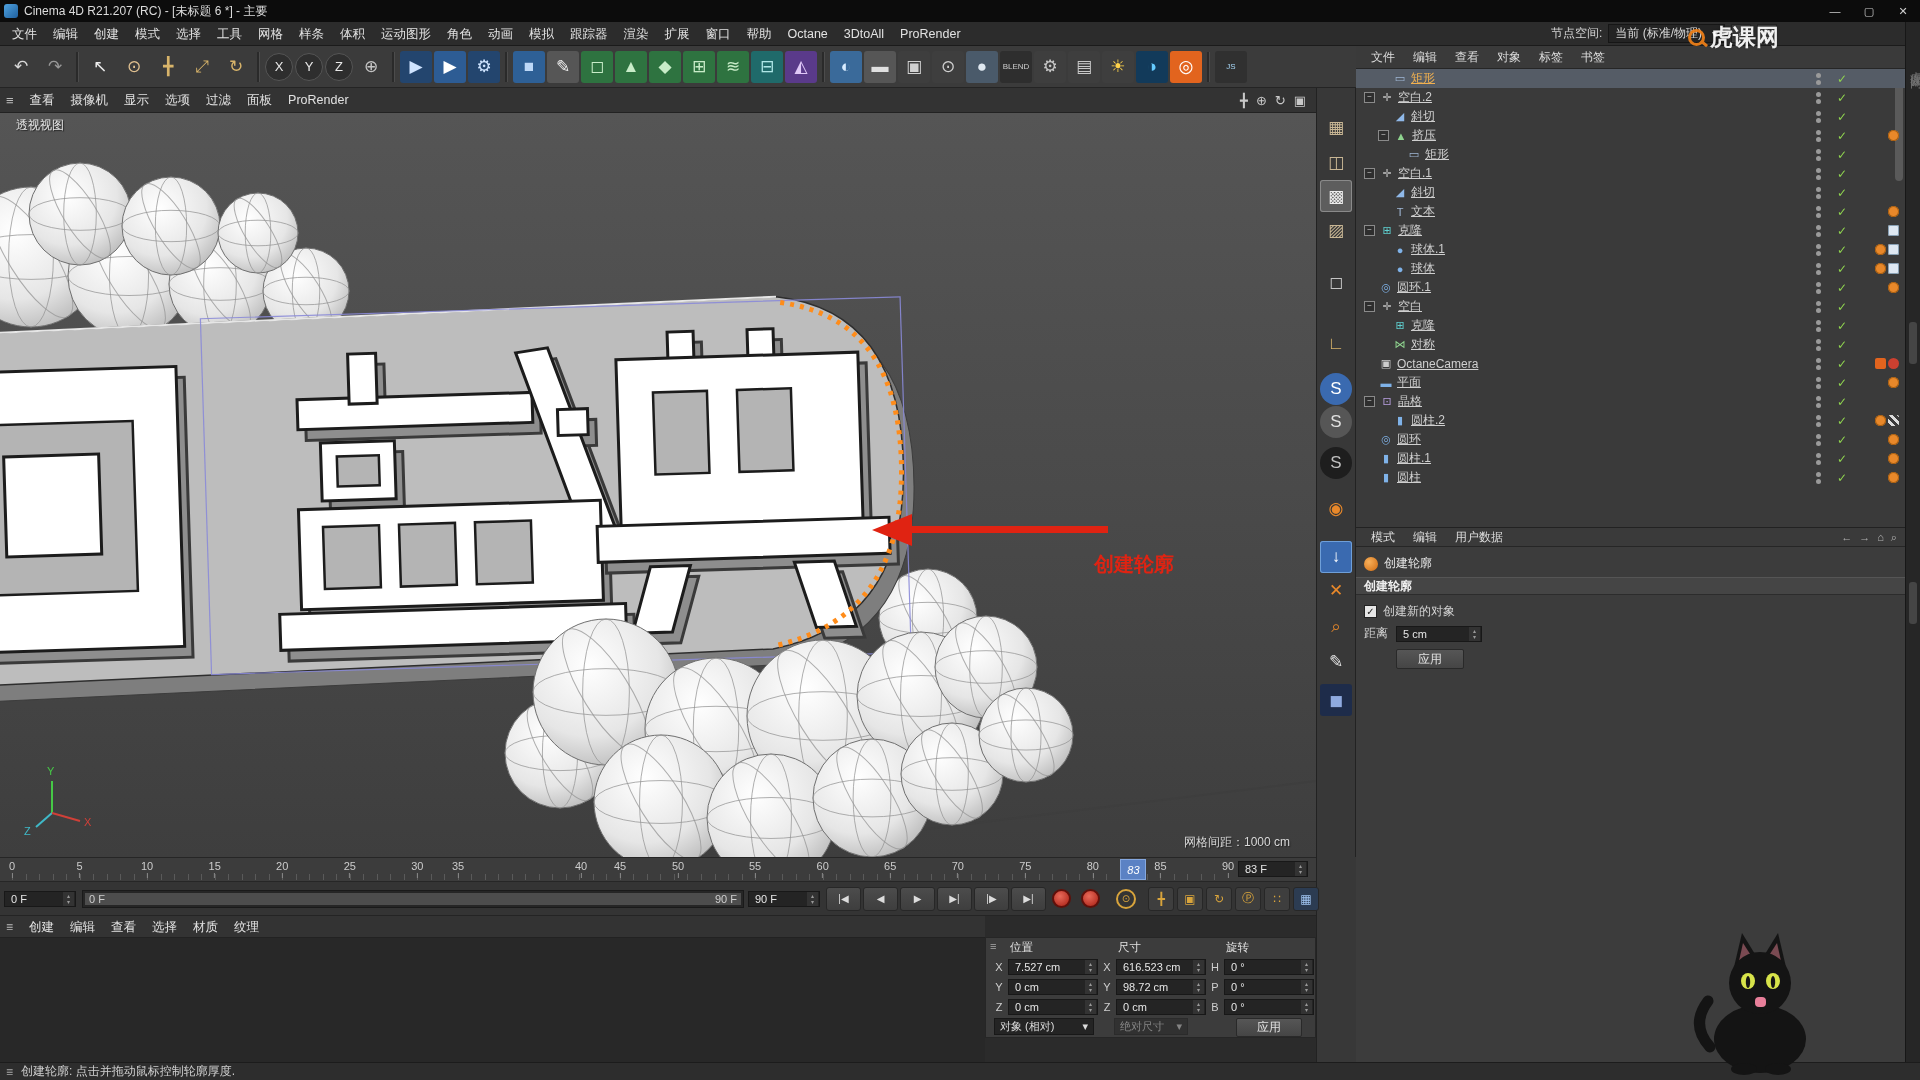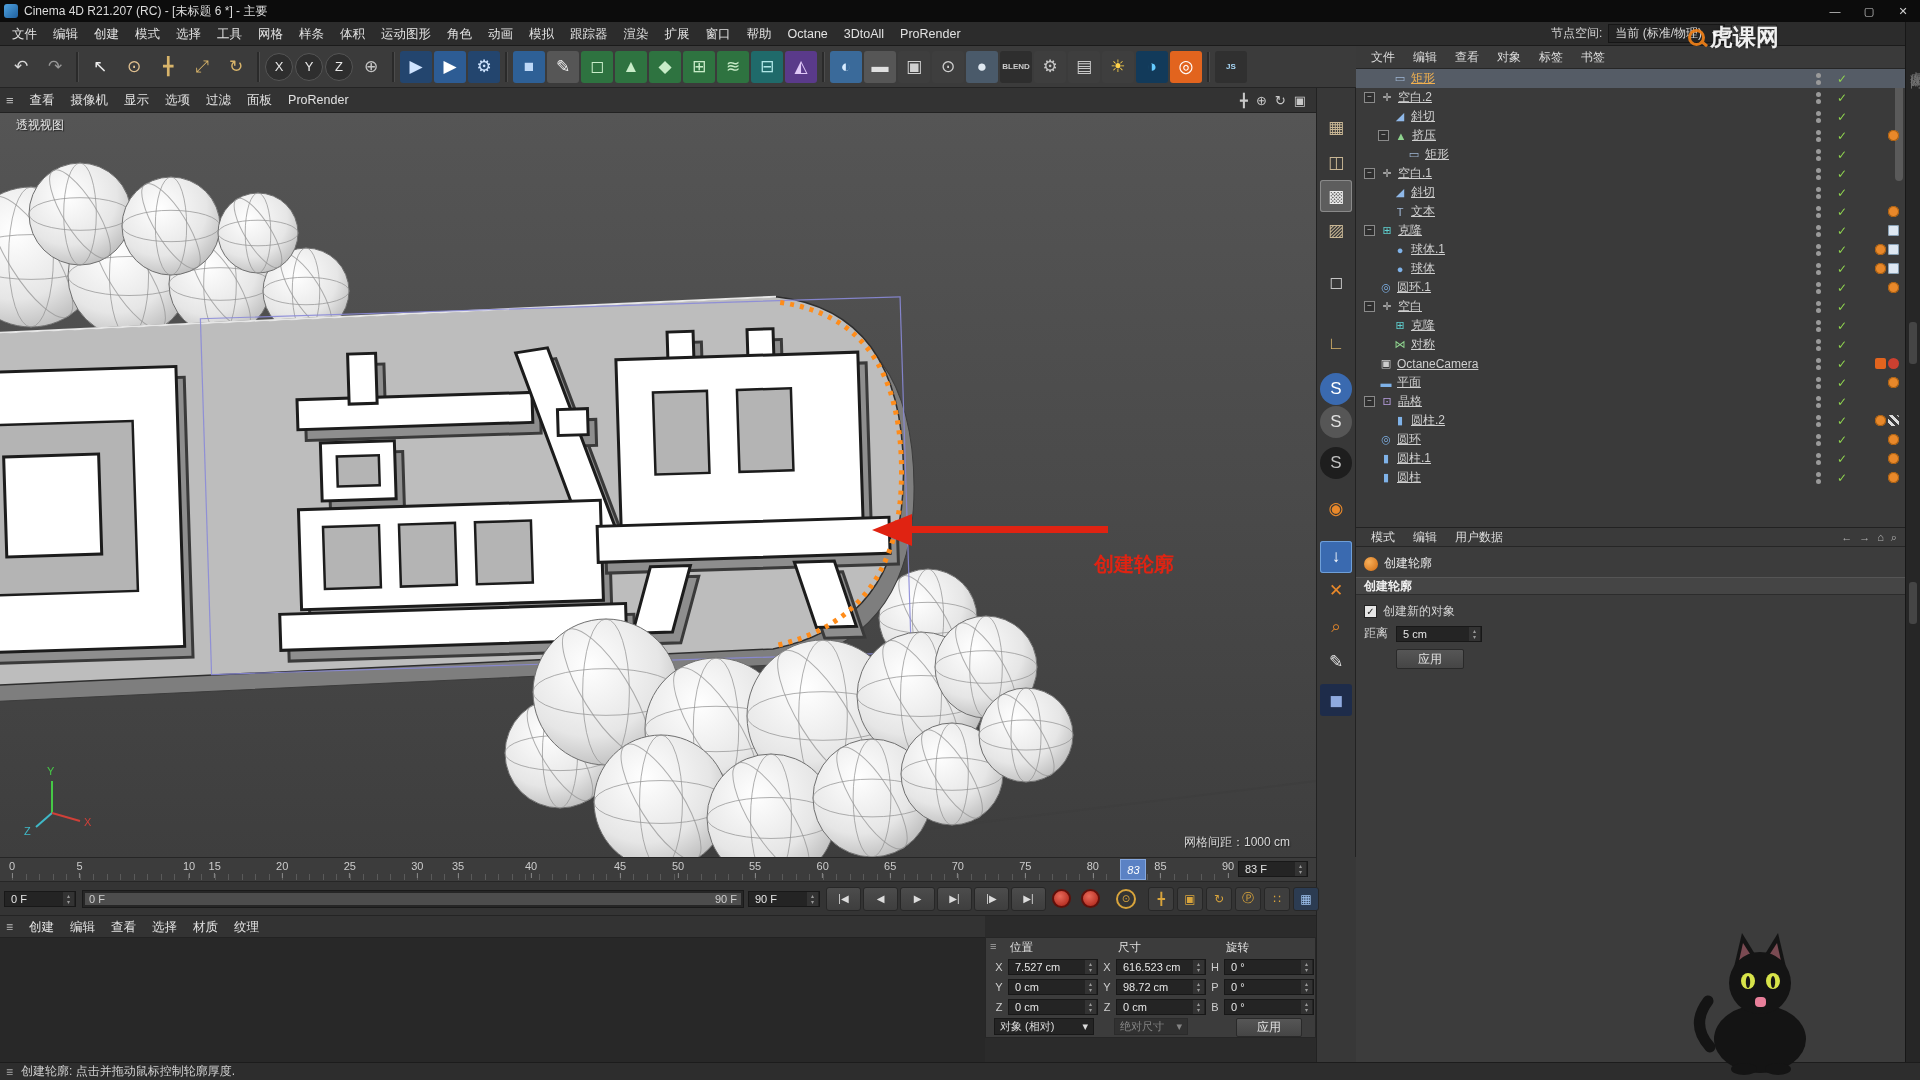--- a/index.html
+++ b/index.html
@@ -21,7 +21,7 @@
   
   #toolbar{left:0;top:46px;width:1356px;height:42px;background:#3b3b3b;border-bottom:1px solid #242424;display:flex;align-items:center;padding-left:4px;box-sizing:border-box;}
   .tile{width:32px;height:32px;margin:0 1px;border-radius:3px;display:flex;align-items:center;justify-content:center;font-size:17px;flex:none;}
-  .tile.textg{font-size:8px;font-weight:bold;letter-spacing:0;}
+  .tile.textg{font-size:8px;font-weight:normal;letter-spacing:0;}
   .tile.round{border-radius:50%;width:26px;height:26px;font-size:13px;border:1px solid #555;}
   .tsep{width:2px;height:30px;margin:0 4px;background:#2a2a2a;border-right:1px solid #4c4c4c;flex:none;}
   

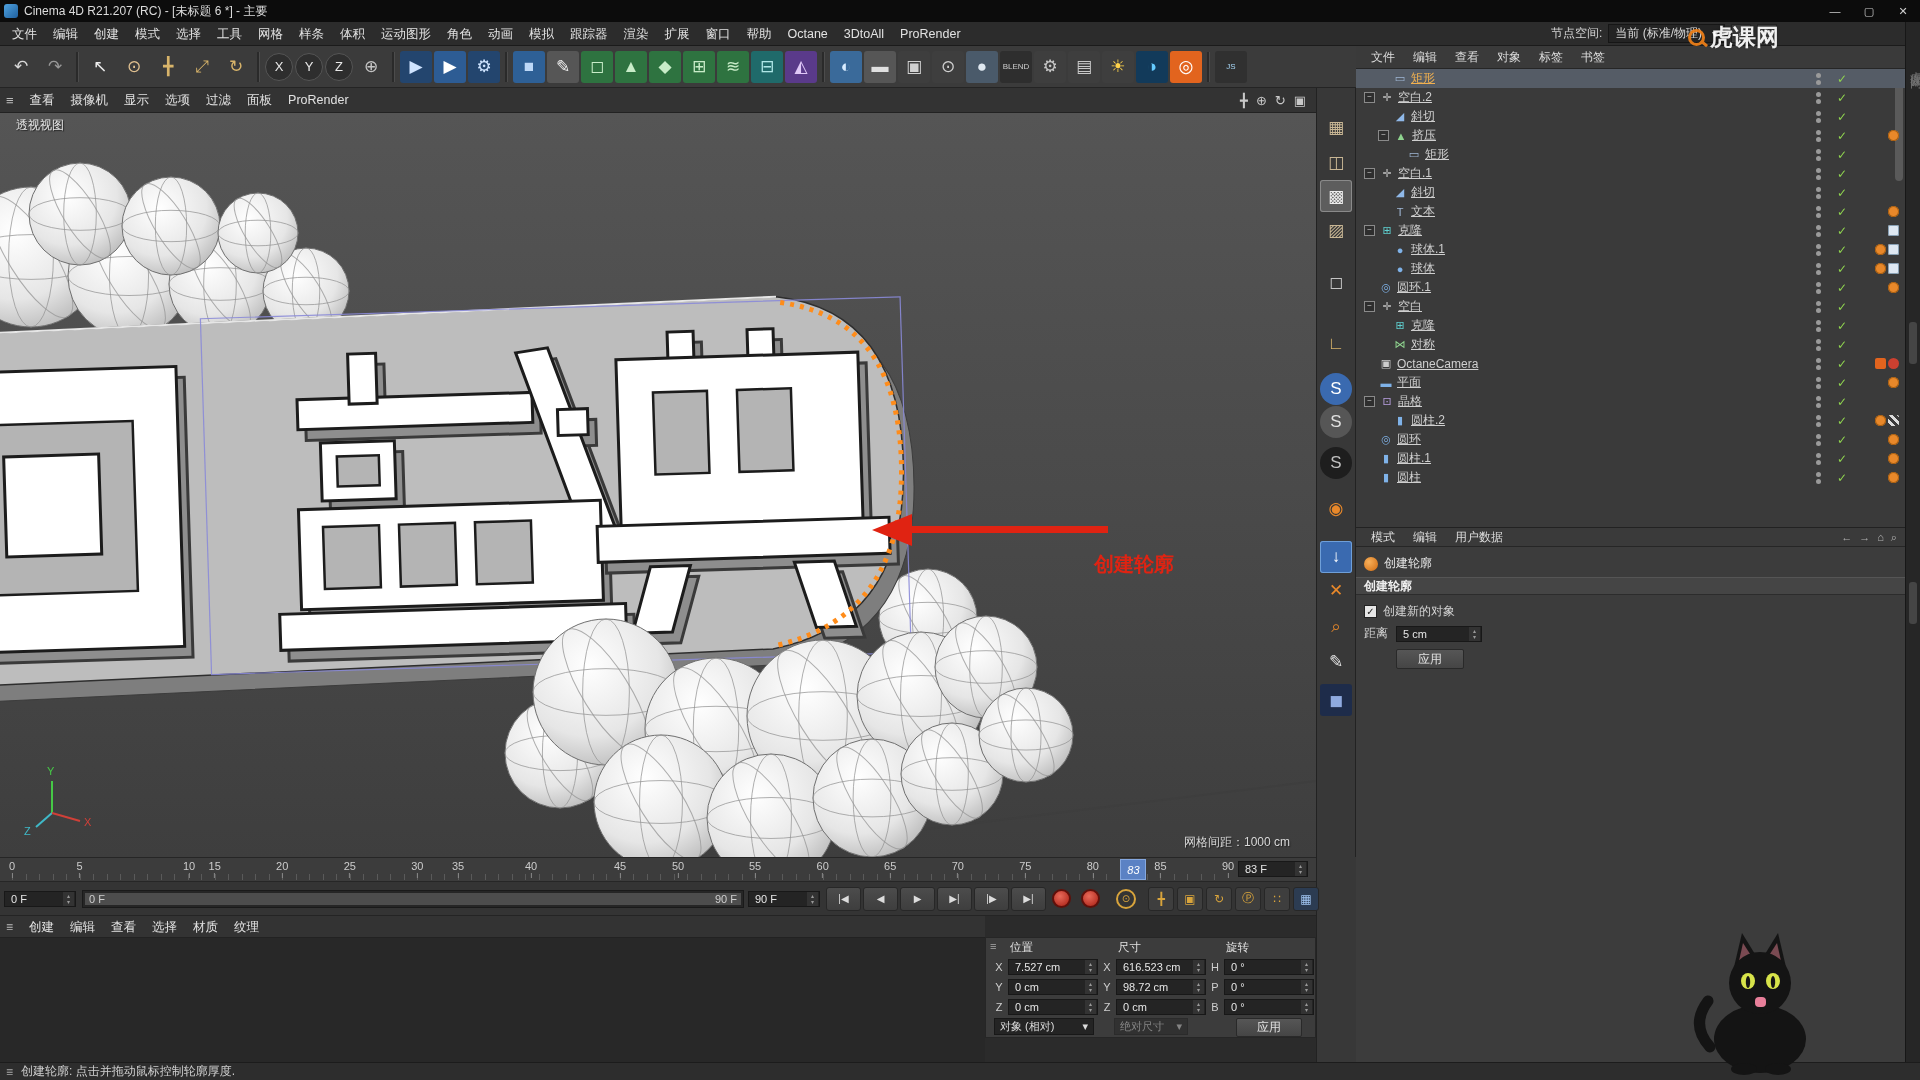--- a/index.html
+++ b/index.html
@@ -754,7 +754,7 @@
   </div>
 <div class="tick" style="left: 12px;"><span>0</span><i></i></div>
     <div class="tick" style="left: 79.5556px;"><span>5</span><i></i></div>
-    <div class="tick" style="left: 147.111px; margin-left: 42px;"><span>10</span><i></i></div>
+    <div class="tick" style="left: 147.111px;"><span>10</span><i></i></div>
     <div class="tick" style="left: 214.667px;"><span>15</span><i></i></div>
     <div class="tick" style="left: 282.222px; text-align: center;"><span>20</span><i></i></div>
     <div class="tick" style="left: 349.778px;"><span>25</span><i></i></div>

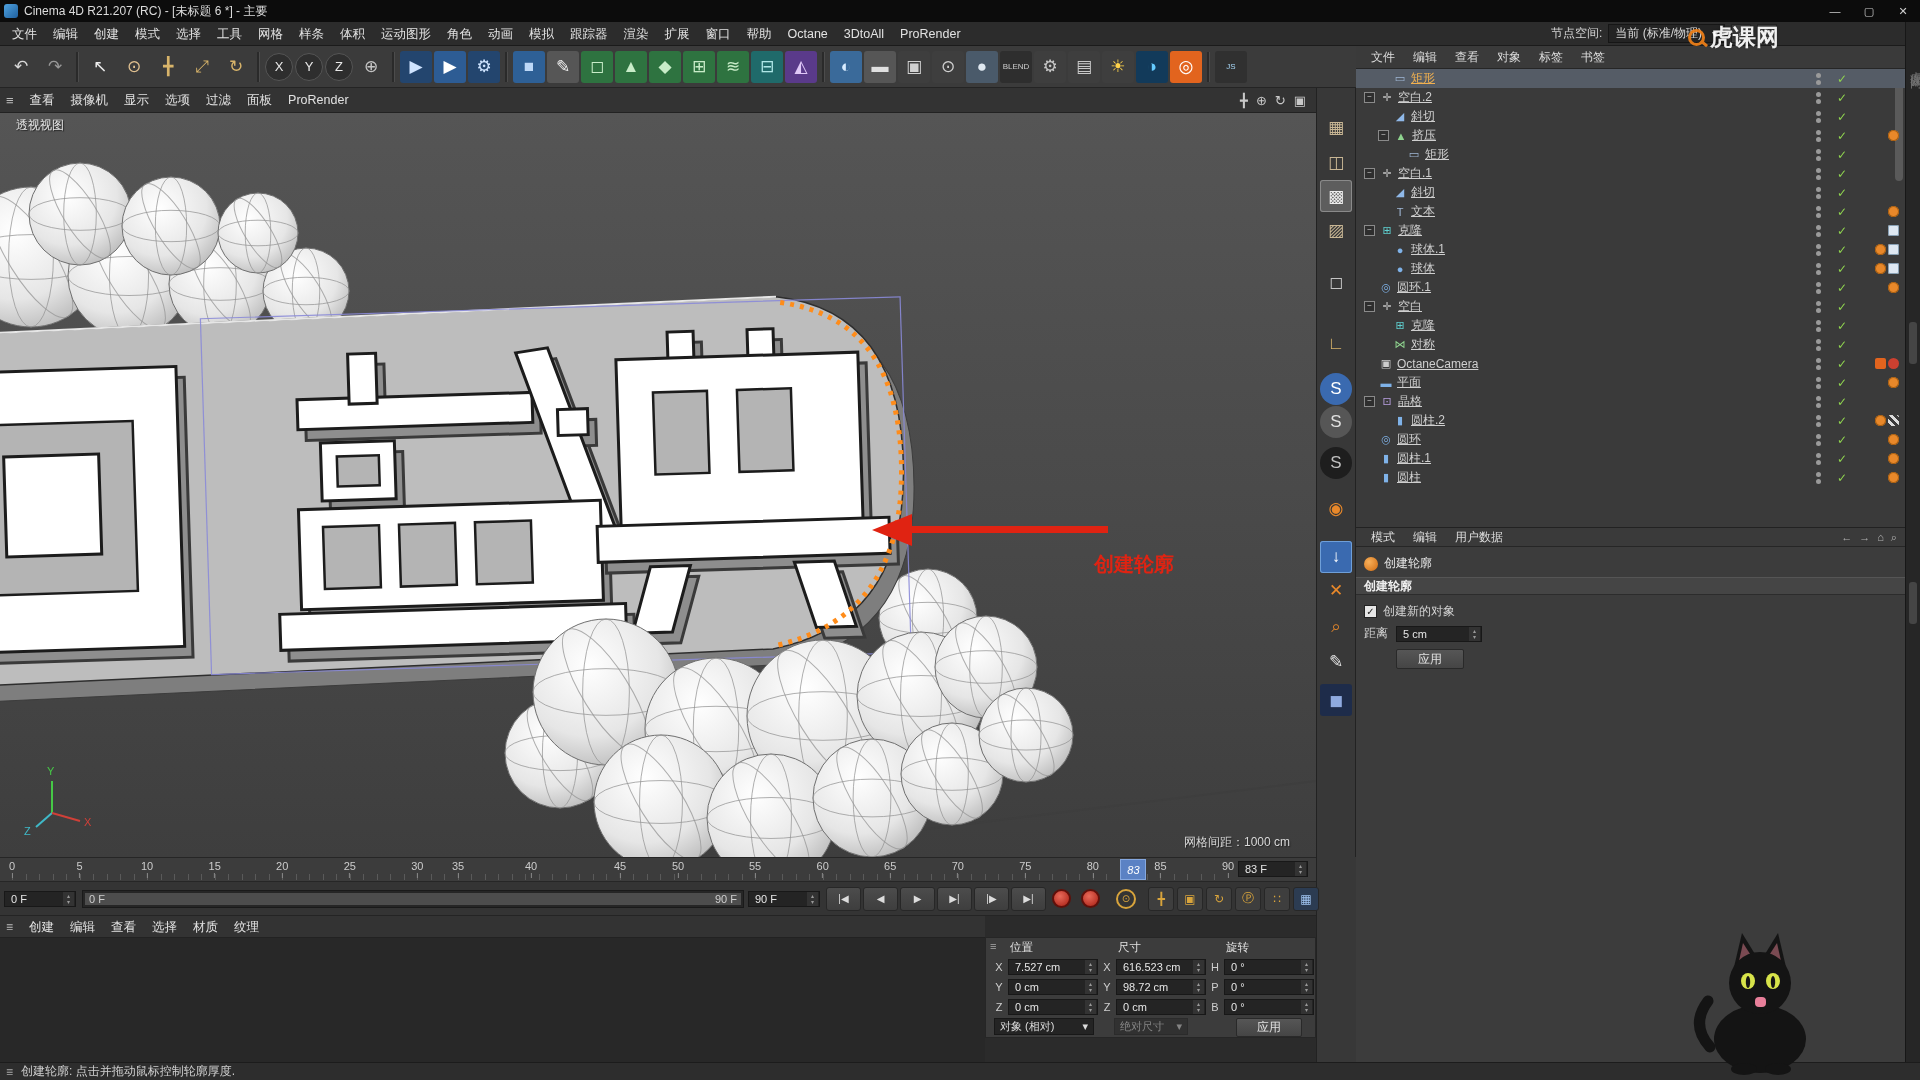--- a/index.html
+++ b/index.html
@@ -760,7 +760,7 @@
     <div class="tick" style="left: 349.778px;"><span>25</span><i></i></div>
     <div class="tick" style="left: 417.333px;"><span>30</span><i></i></div>
     <div class="tick" style="left: 458px;"><span>35</span><i></i></div>
-    <div class="tick" style="left: 531px;"><span>40</span><i></i></div>
+    <div class="tick" style="left: 581px;"><span>40</span><i></i></div>
     <div class="tick" style="left: 620px;"><span>45</span><i></i></div>
     <div class="tick" style="left: 678px;"><span>50</span><i></i></div>
     <div class="tick" style="left: 755.111px;"><span>55</span><i></i></div>

